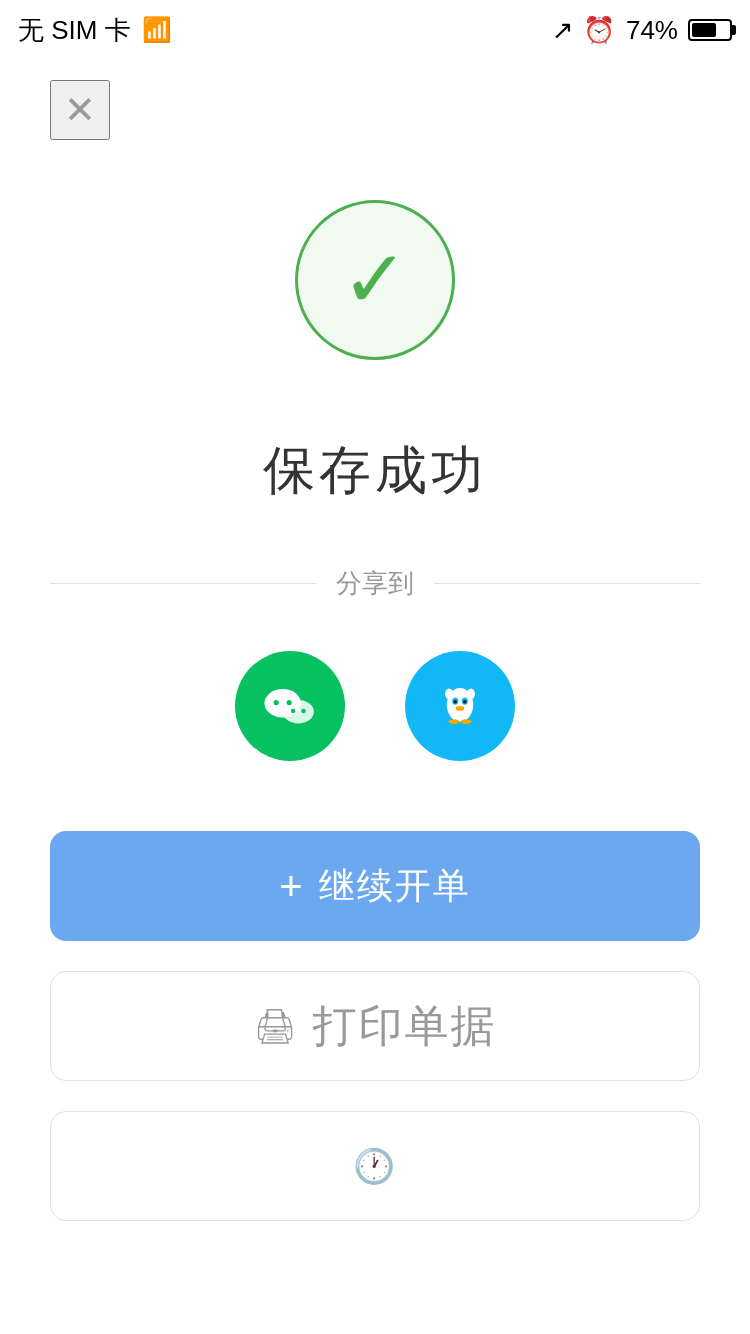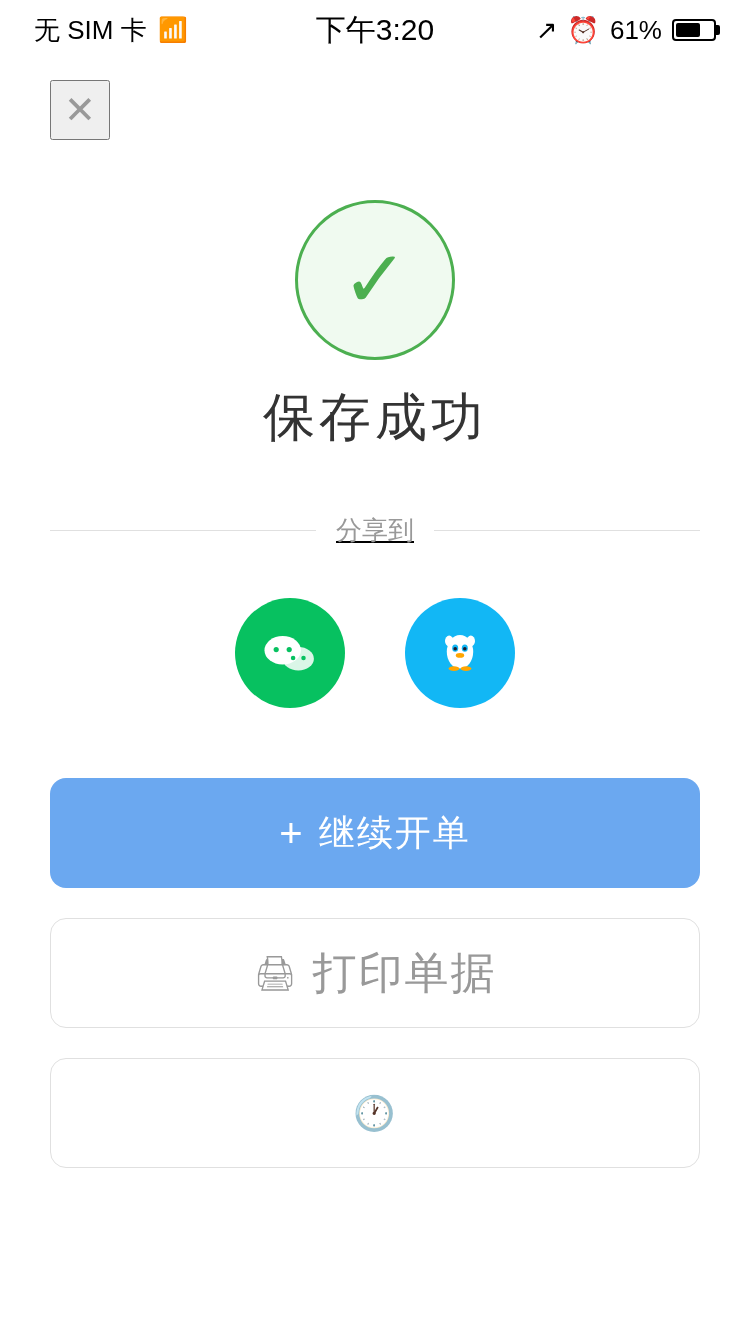--- a/index.html
+++ b/index.html
@@ -25,7 +25,7 @@
       display: flex;
       align-items: center;
       justify-content: space-between;
-      padding: 0 34px;
+      padding: 0 18px;
       background: #ffffff;
     }
 

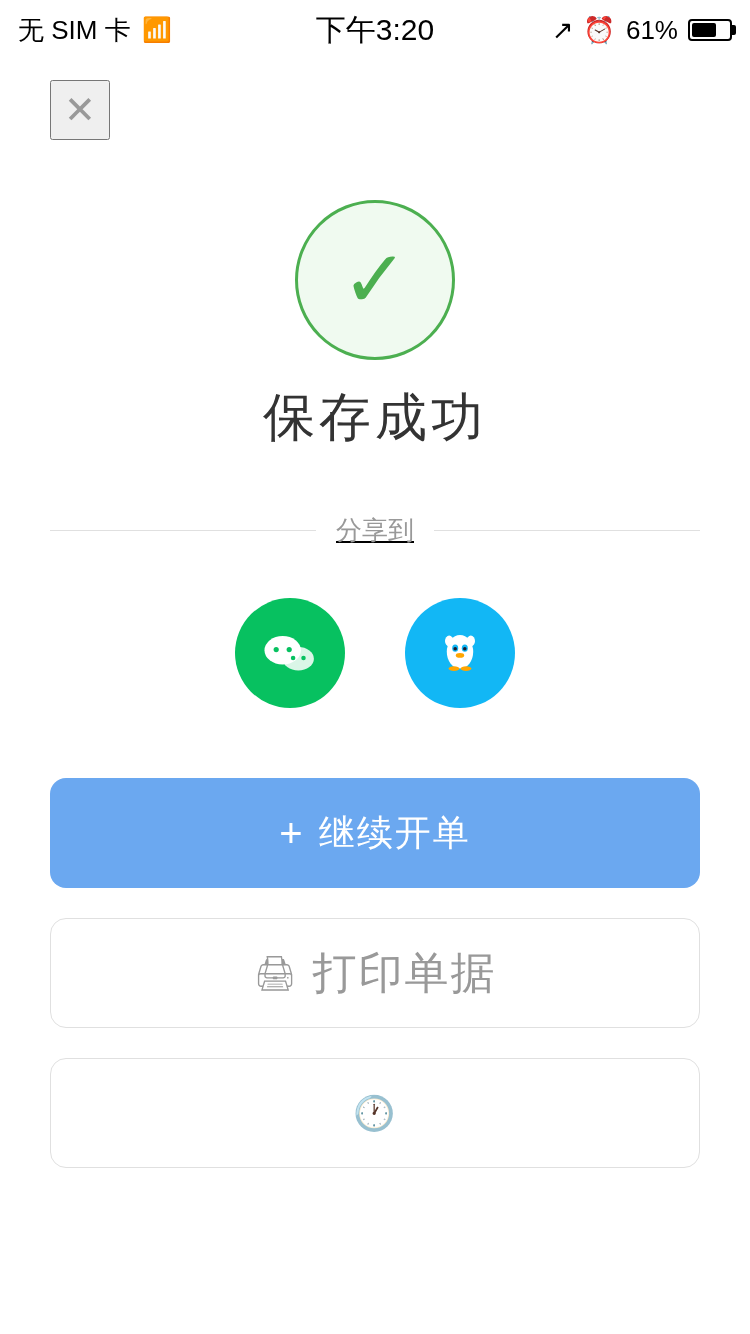--- a/index.html
+++ b/index.html
@@ -270,7 +270,6 @@
     <span>无 SIM 卡</span>
     <span class="wifi-icon">📶</span>
   </div>
-  <div class="status-center">下午3:20</div>
   <div class="status-right">
     <span>↗</span>
     <span>⏰</span>

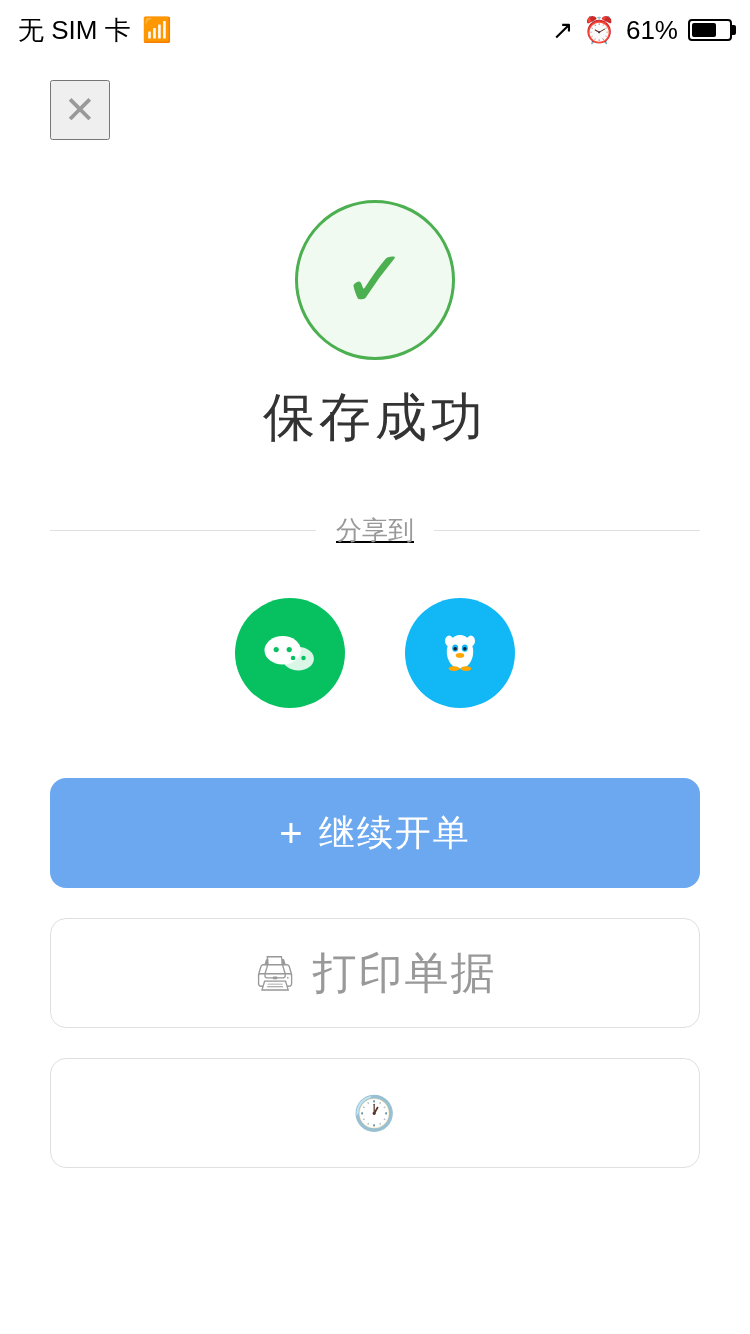--- a/index.html
+++ b/index.html
@@ -273,7 +273,7 @@
   <div class="status-right">
     <span>↗</span>
     <span>⏰</span>
-    <span>61%</span>
+    <span>74%</span>
     <div class="battery-container">
       <div class="battery-icon">
         <div class="battery-fill"></div>

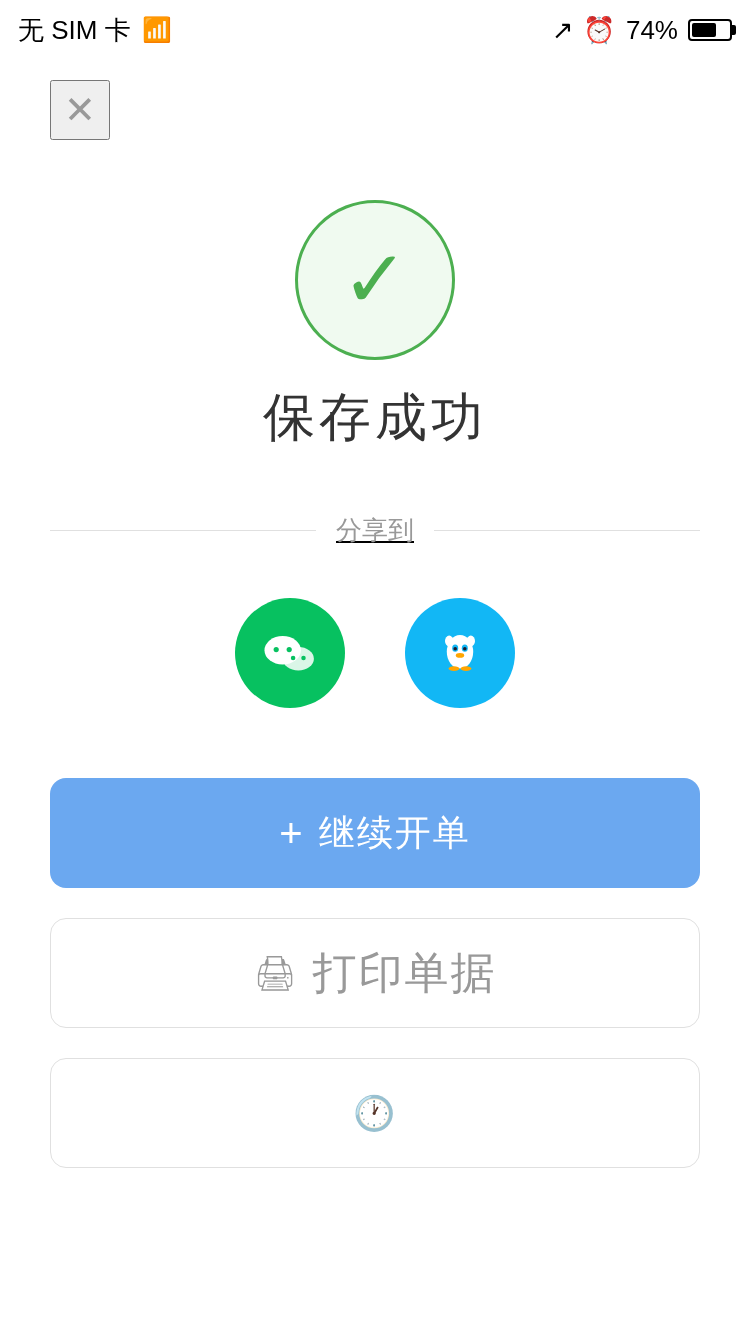--- a/index.html
+++ b/index.html
@@ -144,7 +144,7 @@
       font-size: 52px;
       color: #333333;
       font-weight: 400;
-      margin-top: 23px;
+      margin-top: 76px;
       letter-spacing: 4px;
     }
 

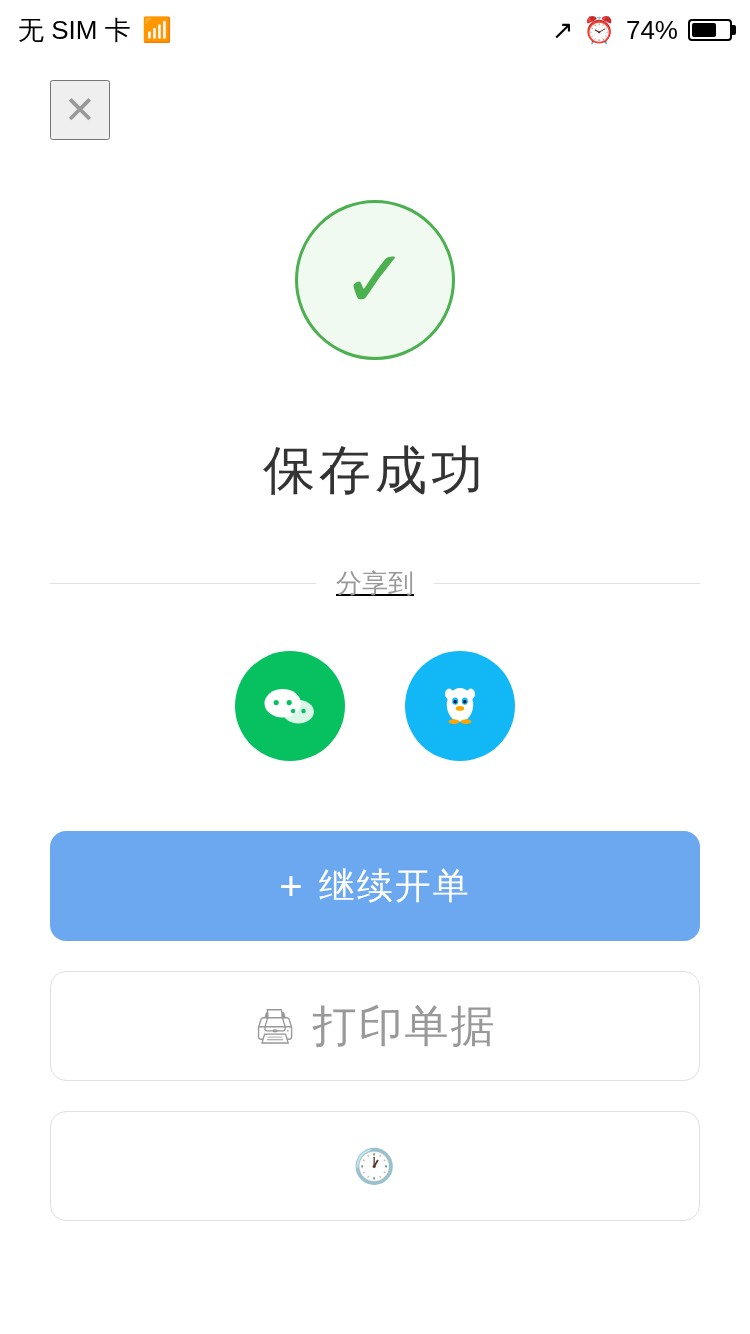--- a/index.html
+++ b/index.html
@@ -155,7 +155,6 @@
       align-items: center;
       margin-top: 60px;
       gap: 20px;
-      text-decoration: underline;
     }
 
     .divider-line {

